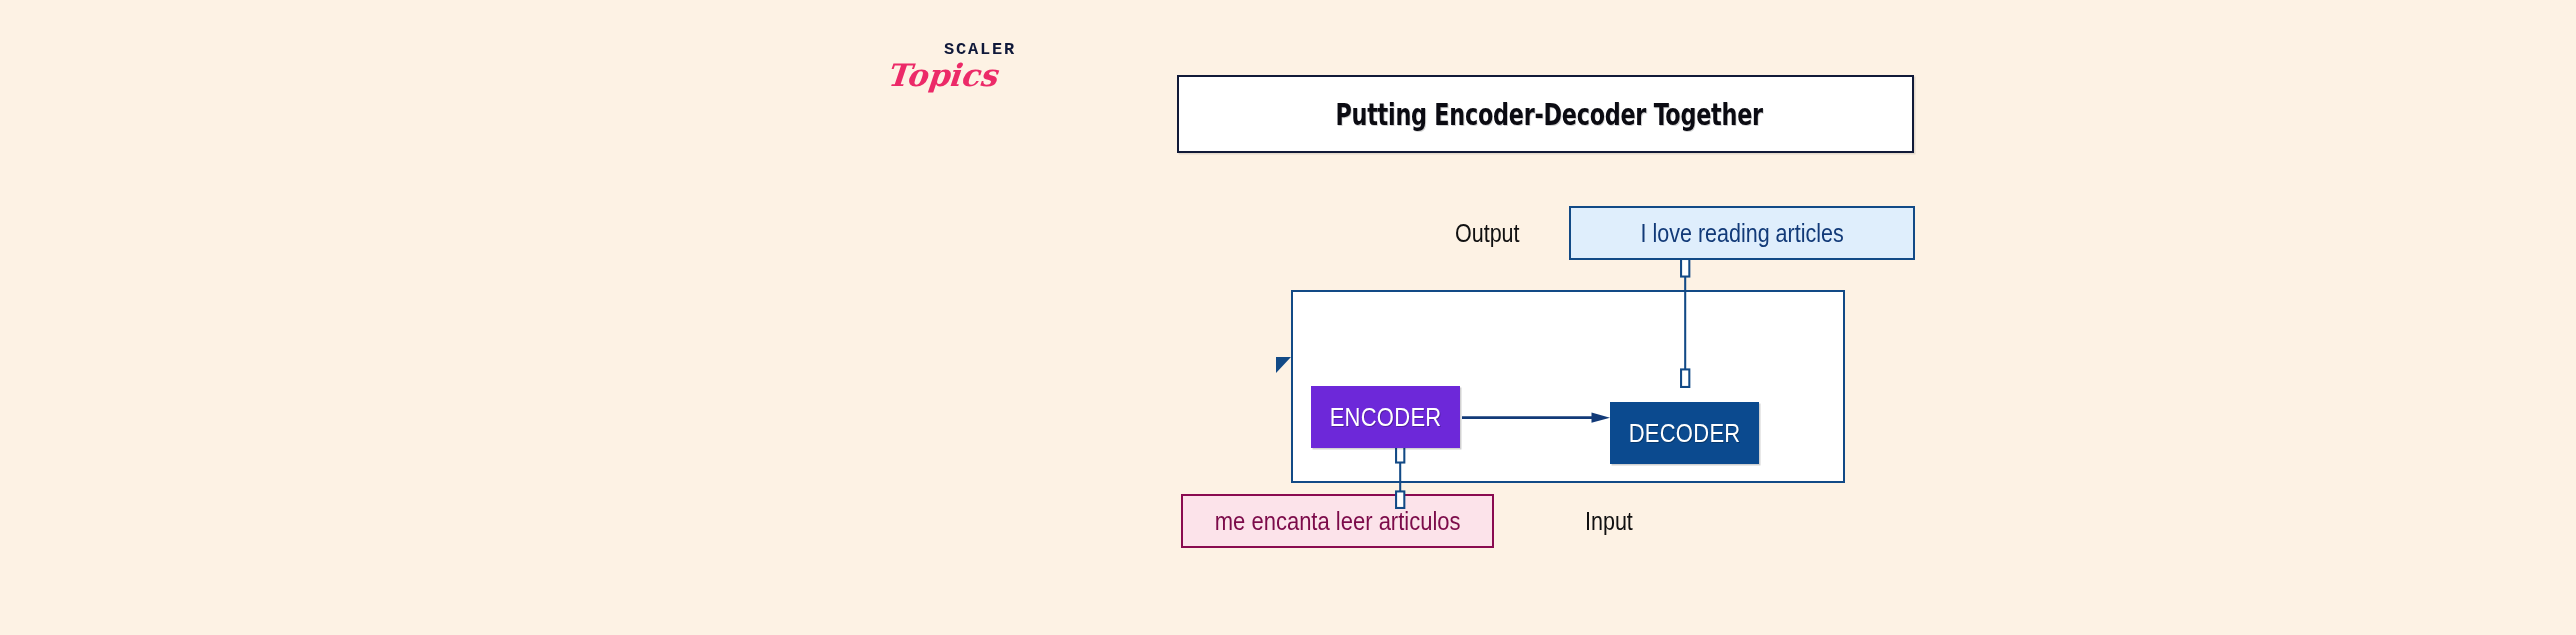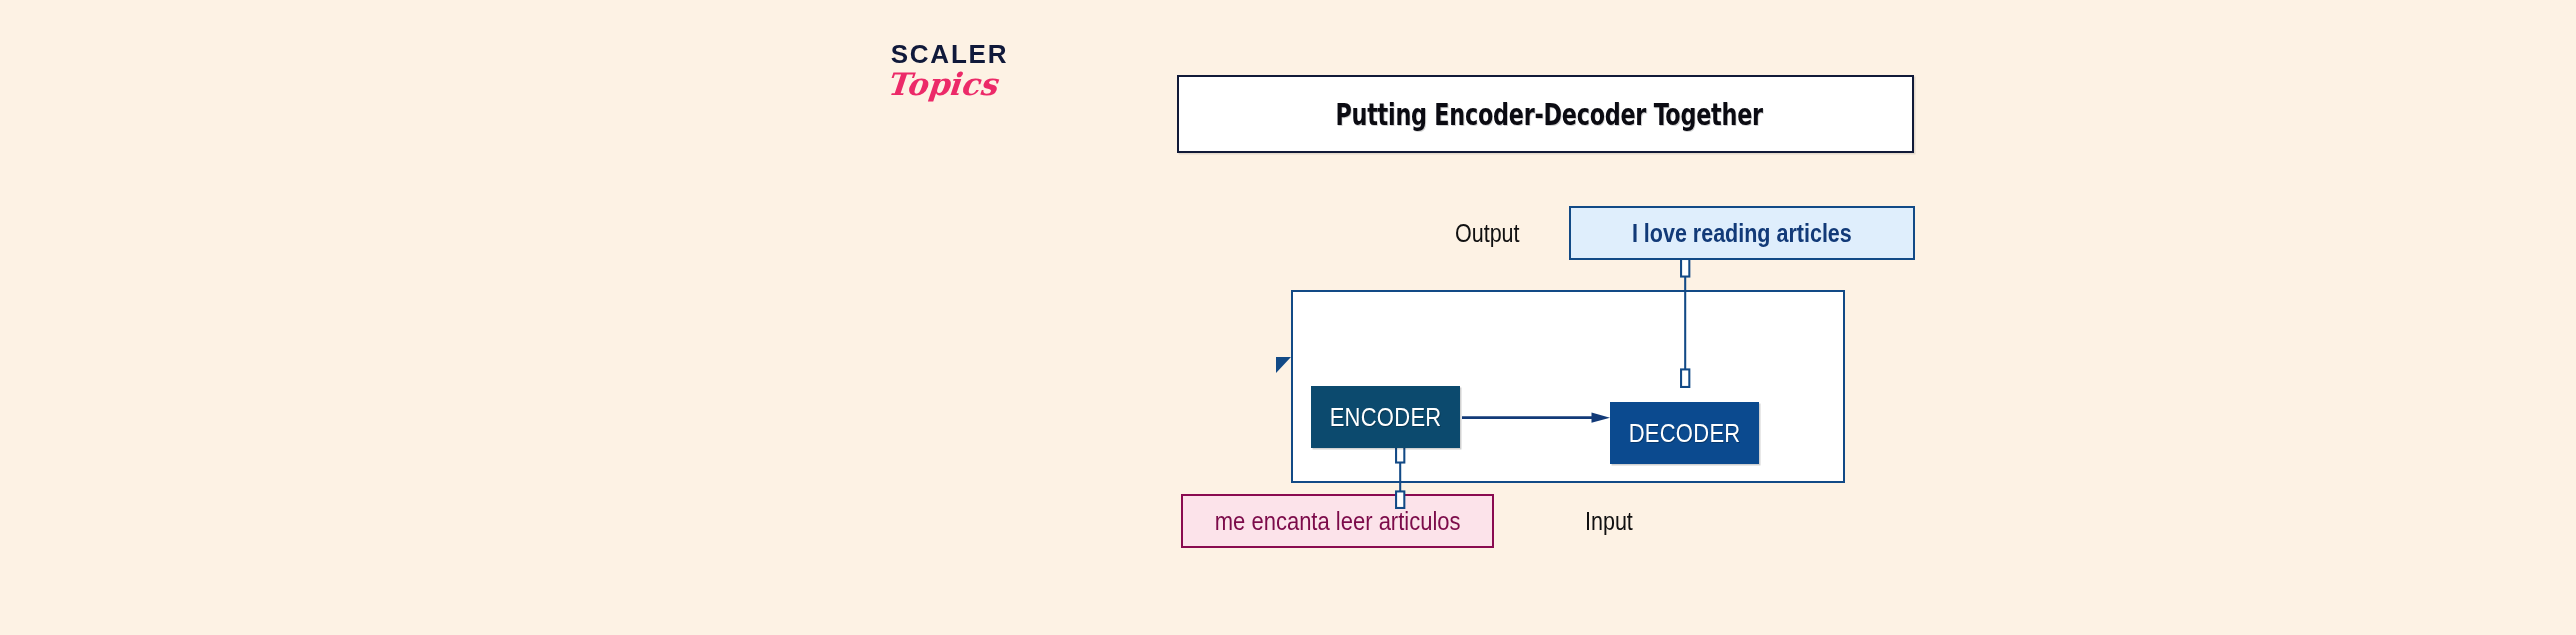--- a/index.html
+++ b/index.html
@@ -31,13 +31,13 @@
     height: 88px;
   }
   .logo-scaler {
-    font-family: Liberation Sans, sans-serif;
+    font-family: Liberation Mono, monospace;
     font-weight: 700;
-    font-size: 26px;
+    font-size: 17px;
     letter-spacing: 1.8px;
     color: #10193a;
     line-height: 1;
-    text-align: center;
+    text-align: right;
     padding-left: 1px;
   }
   .logo-topics {

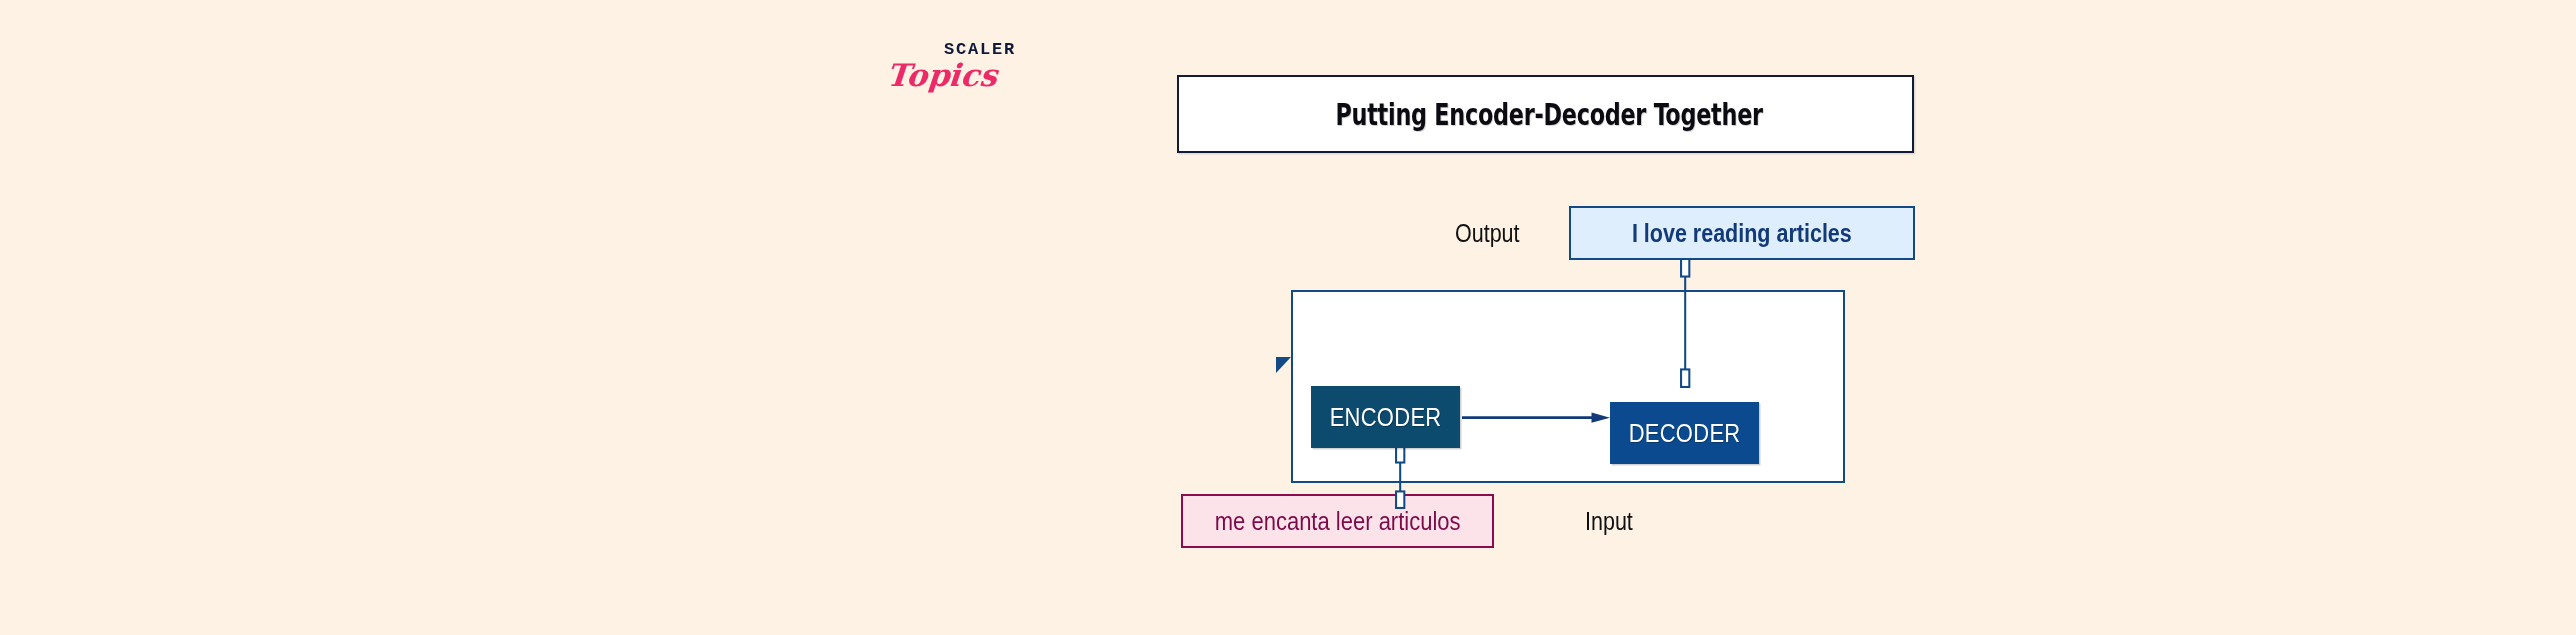--- a/index.html
+++ b/index.html
@@ -103,7 +103,6 @@
     display: flex;
     align-items: center;
     justify-content: center;
-    font-weight: bold;
   }
   .output-text {
     font-family: "Liberation Sans Narrow", "Liberation Sans", sans-serif;

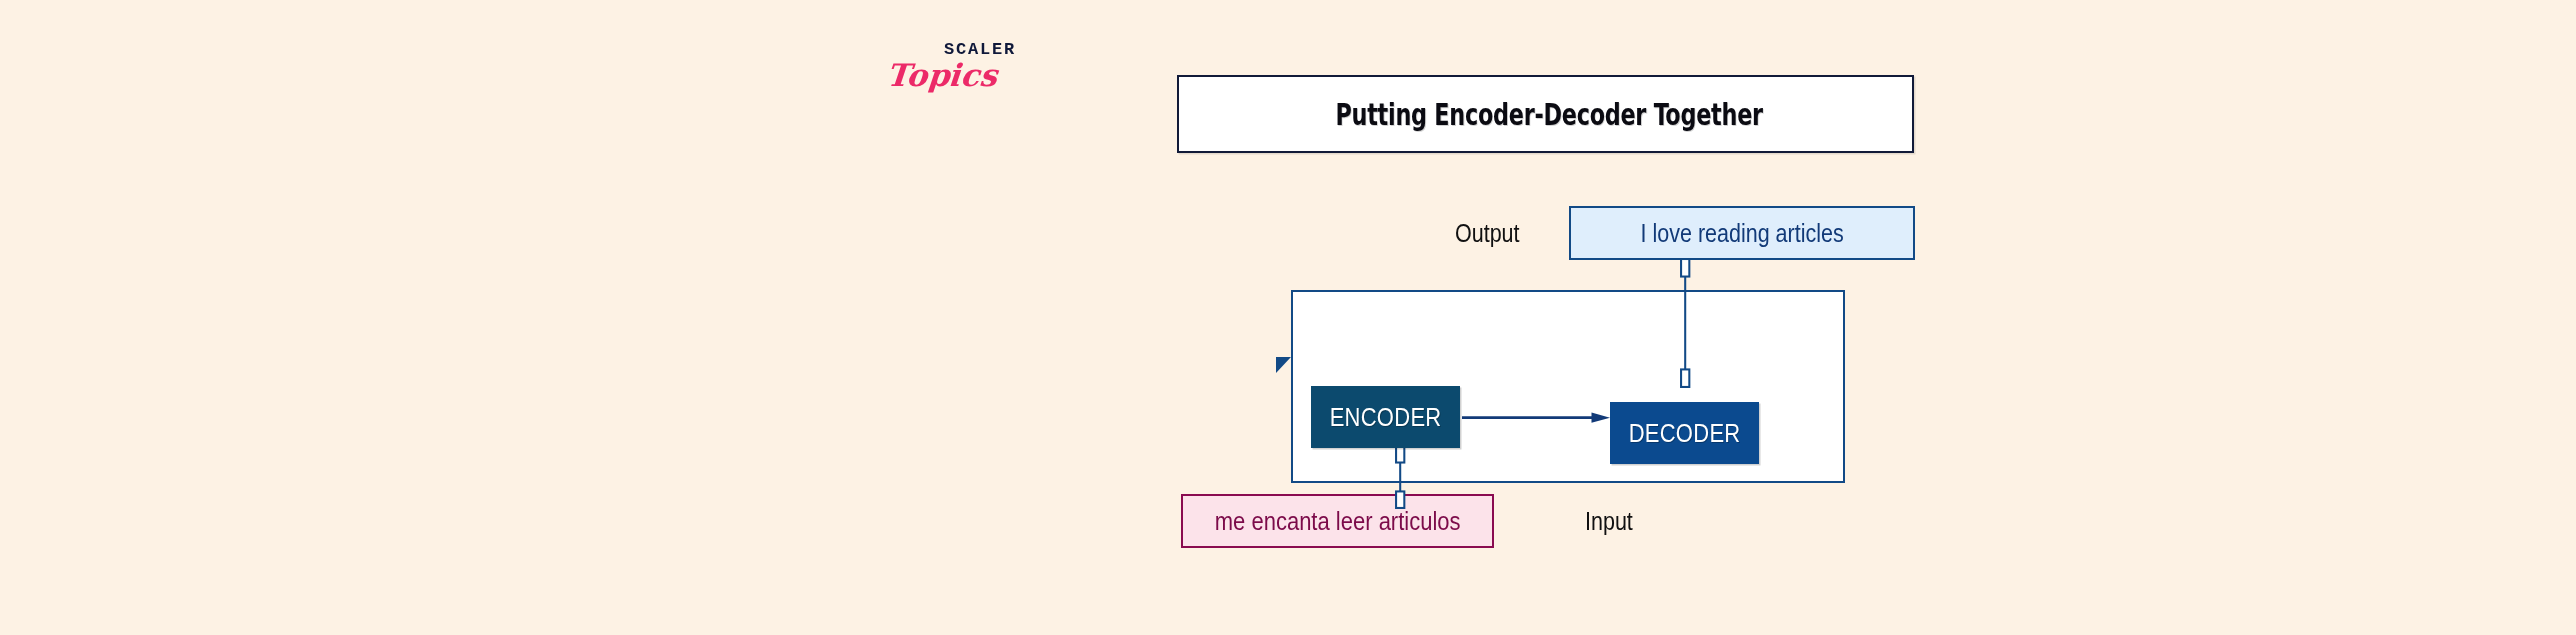--- a/index.html
+++ b/index.html
@@ -165,7 +165,7 @@
     top: 386px;
     width: 149px;
     height: 62px;
-    background: #0c4a6e;
+    background: #6d28d9;
     display: flex;
     align-items: center;
     justify-content: center;

